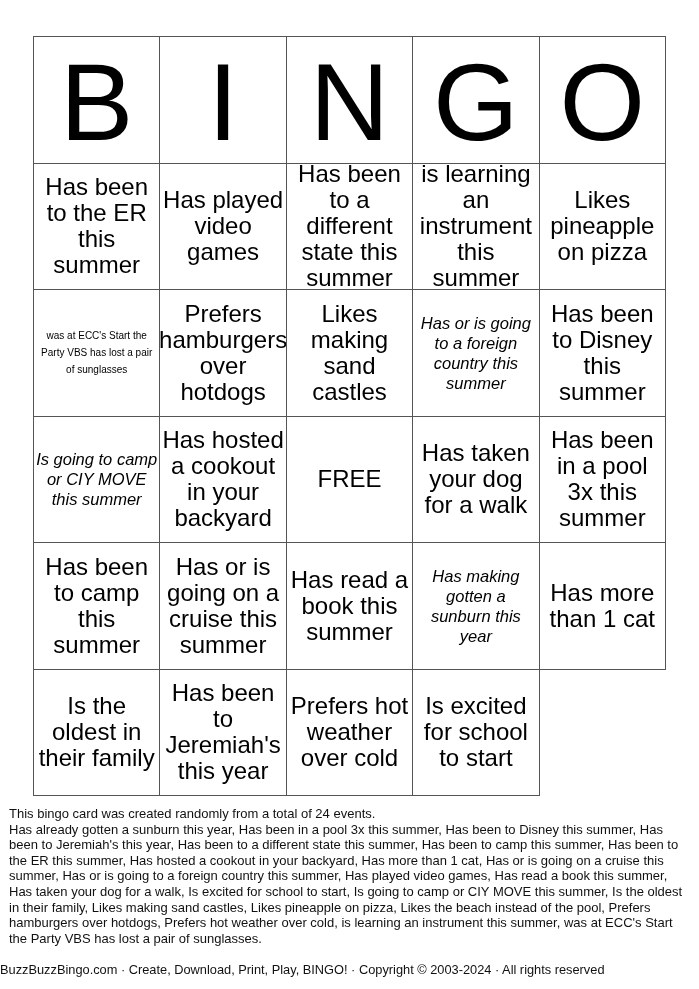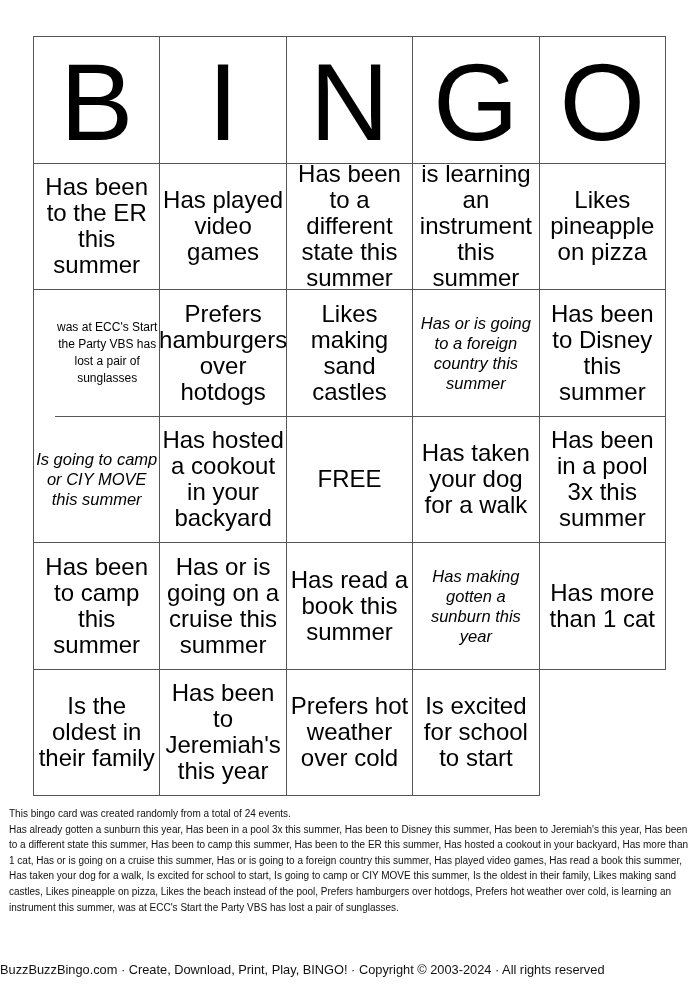--- a/index.html
+++ b/index.html
@@ -49,7 +49,7 @@
       line-height: 26px;
     }
     .square.small { font-size: 16.5px; line-height: 20px; font-style: italic; }
-    .square.tiny  { font-size: 12px; line-height: 17px; margin-left: 21px; }
+    .square.tiny  { font-size: 10px; line-height: 17px; }
     .info {
       position: absolute;
       left: 9px;

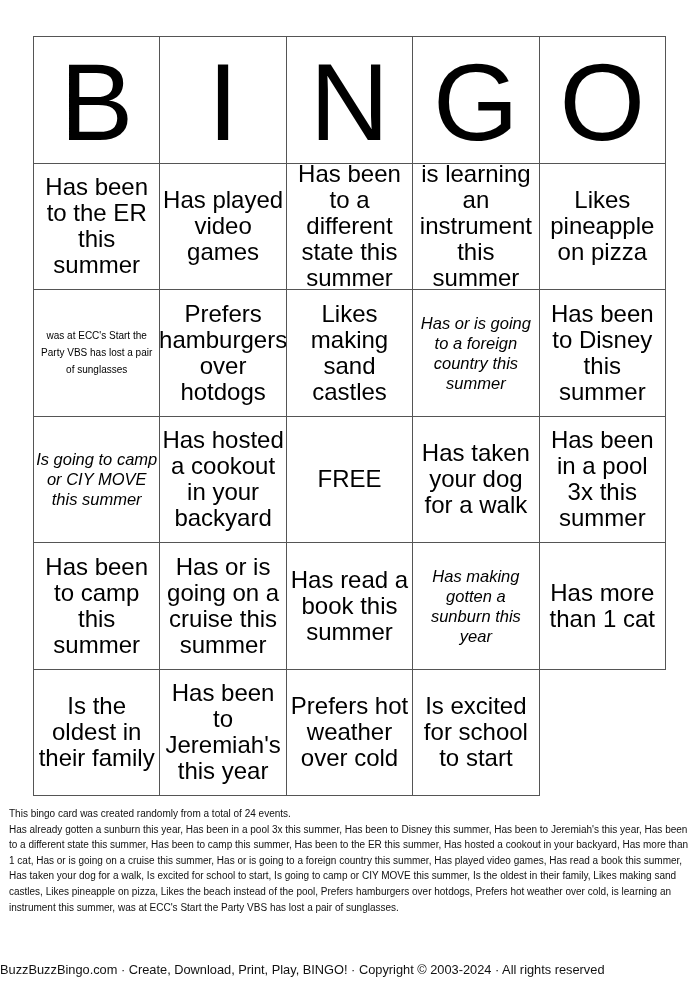--- a/index.html
+++ b/index.html
@@ -55,7 +55,7 @@
       left: 9px;
       top: 806px;
       width: 684px;
-      font-size: 10px;
+      font-size: 13px;
       line-height: 15.6px;
       color: #111;
     }

